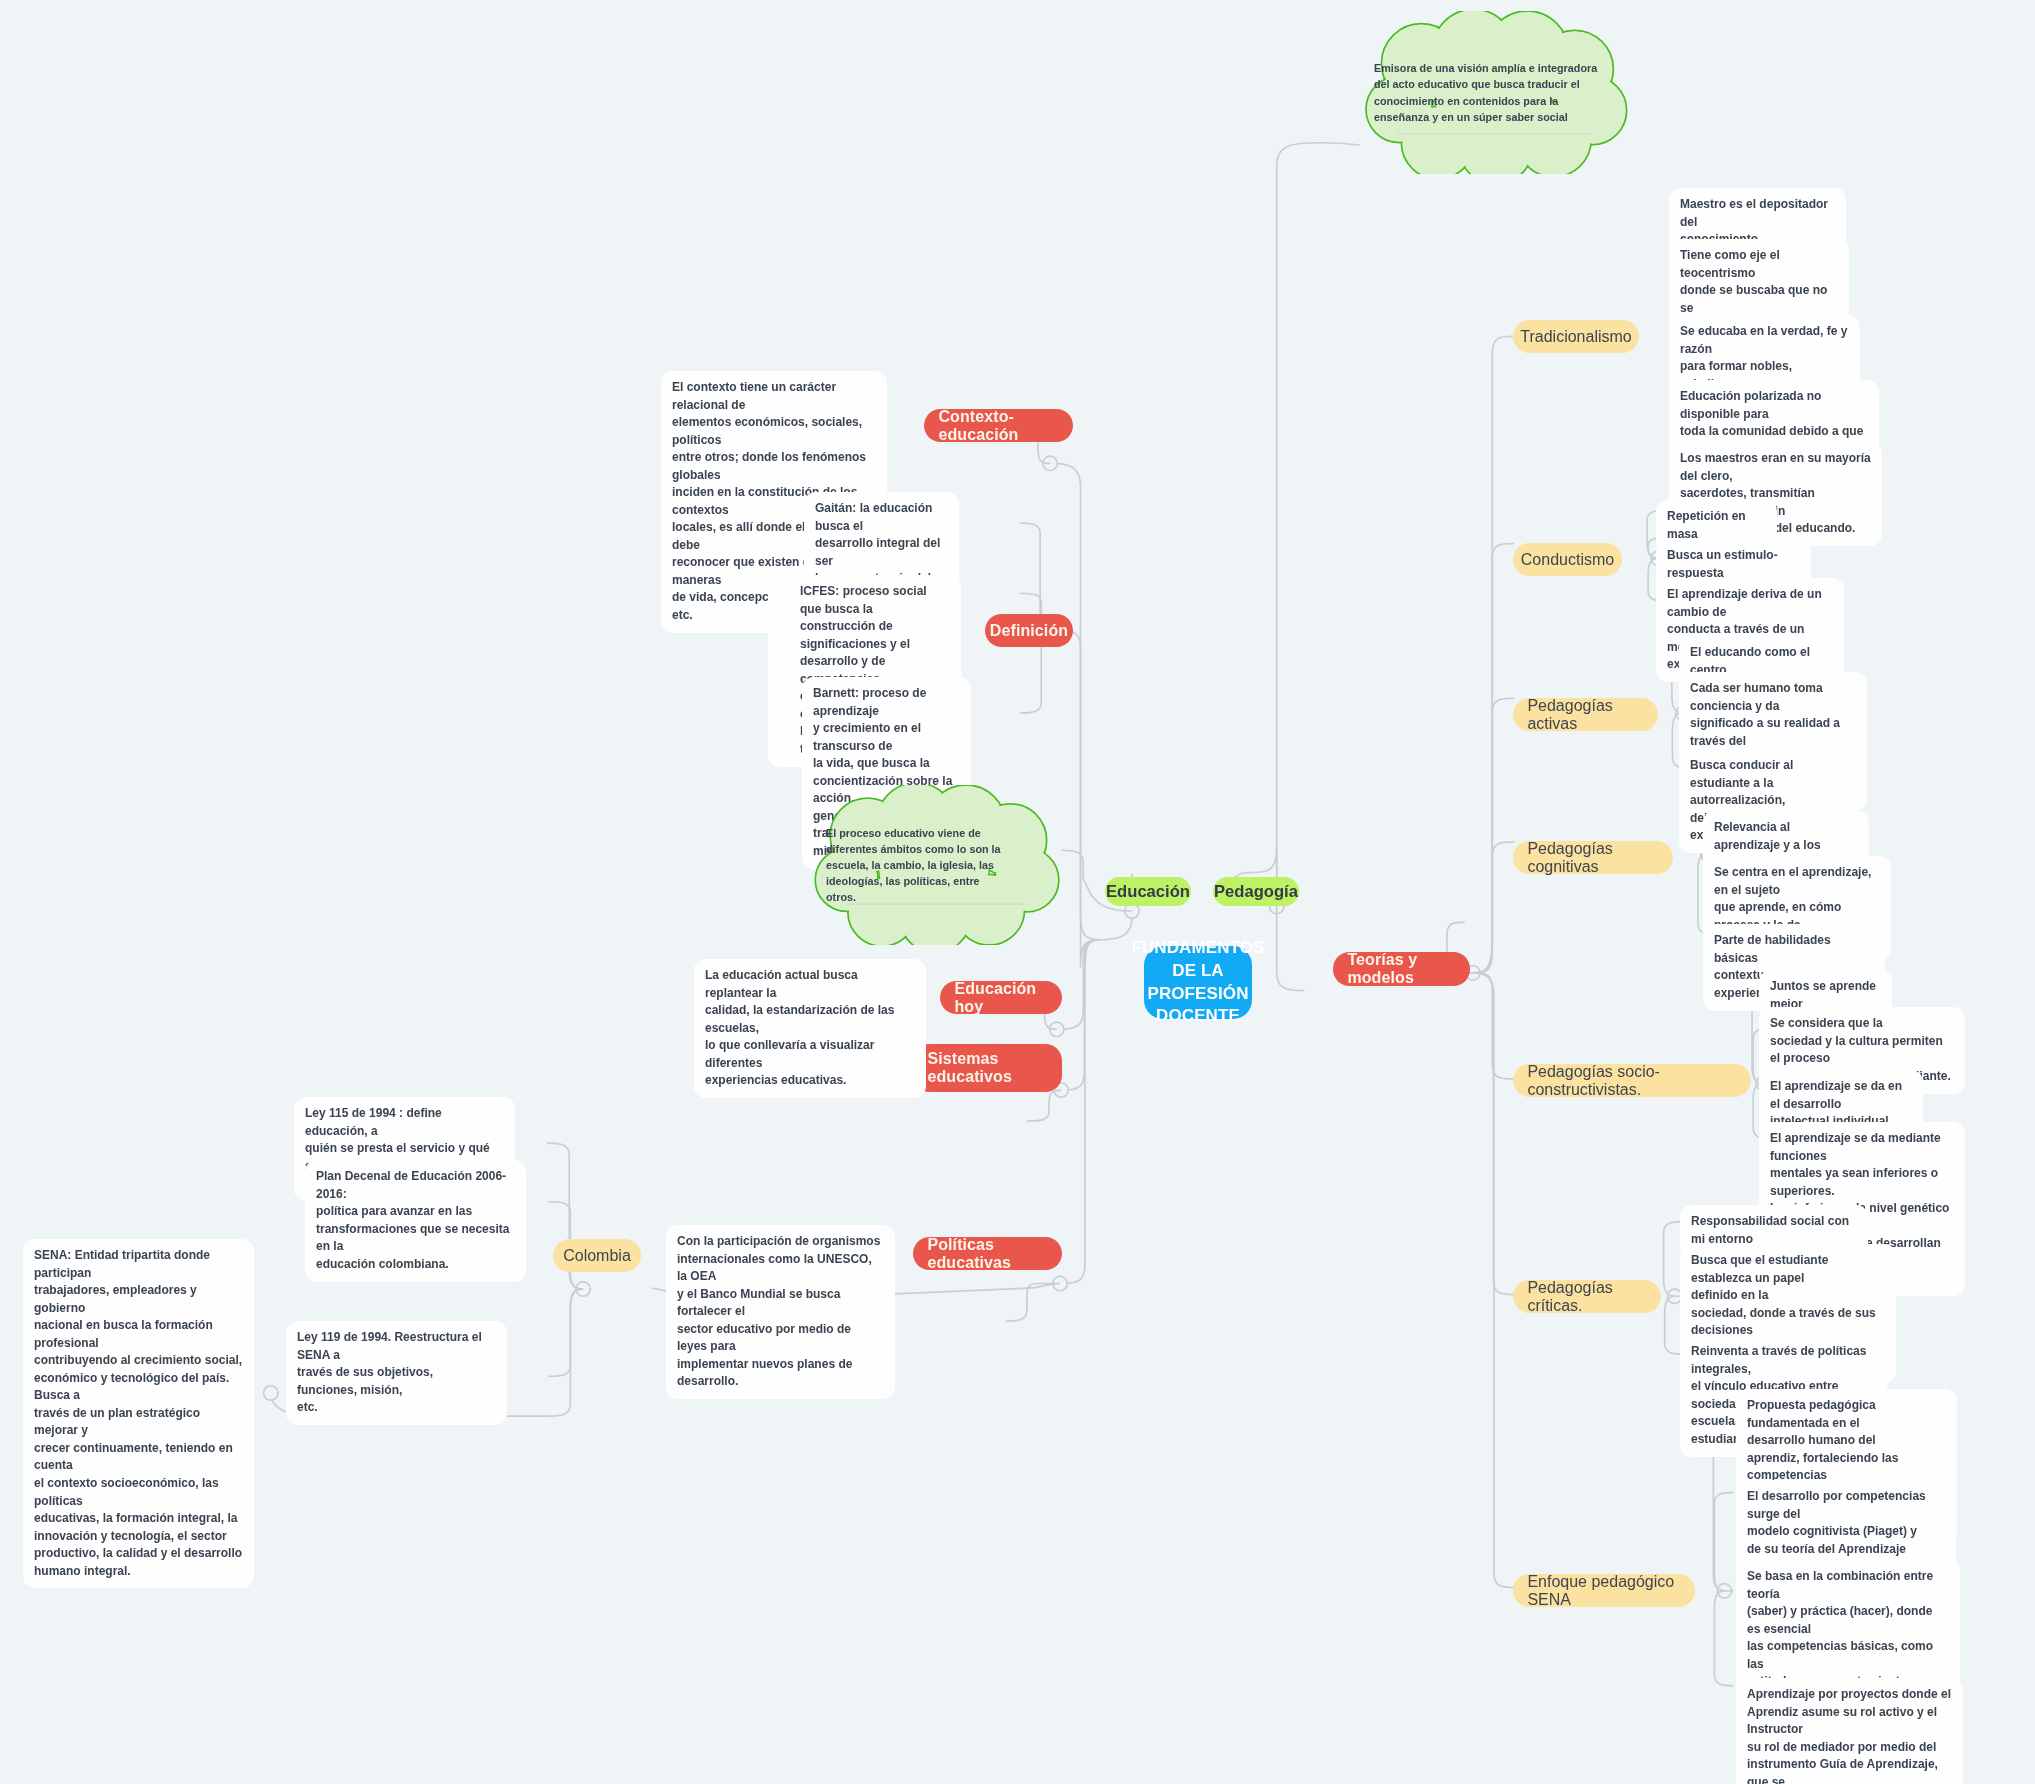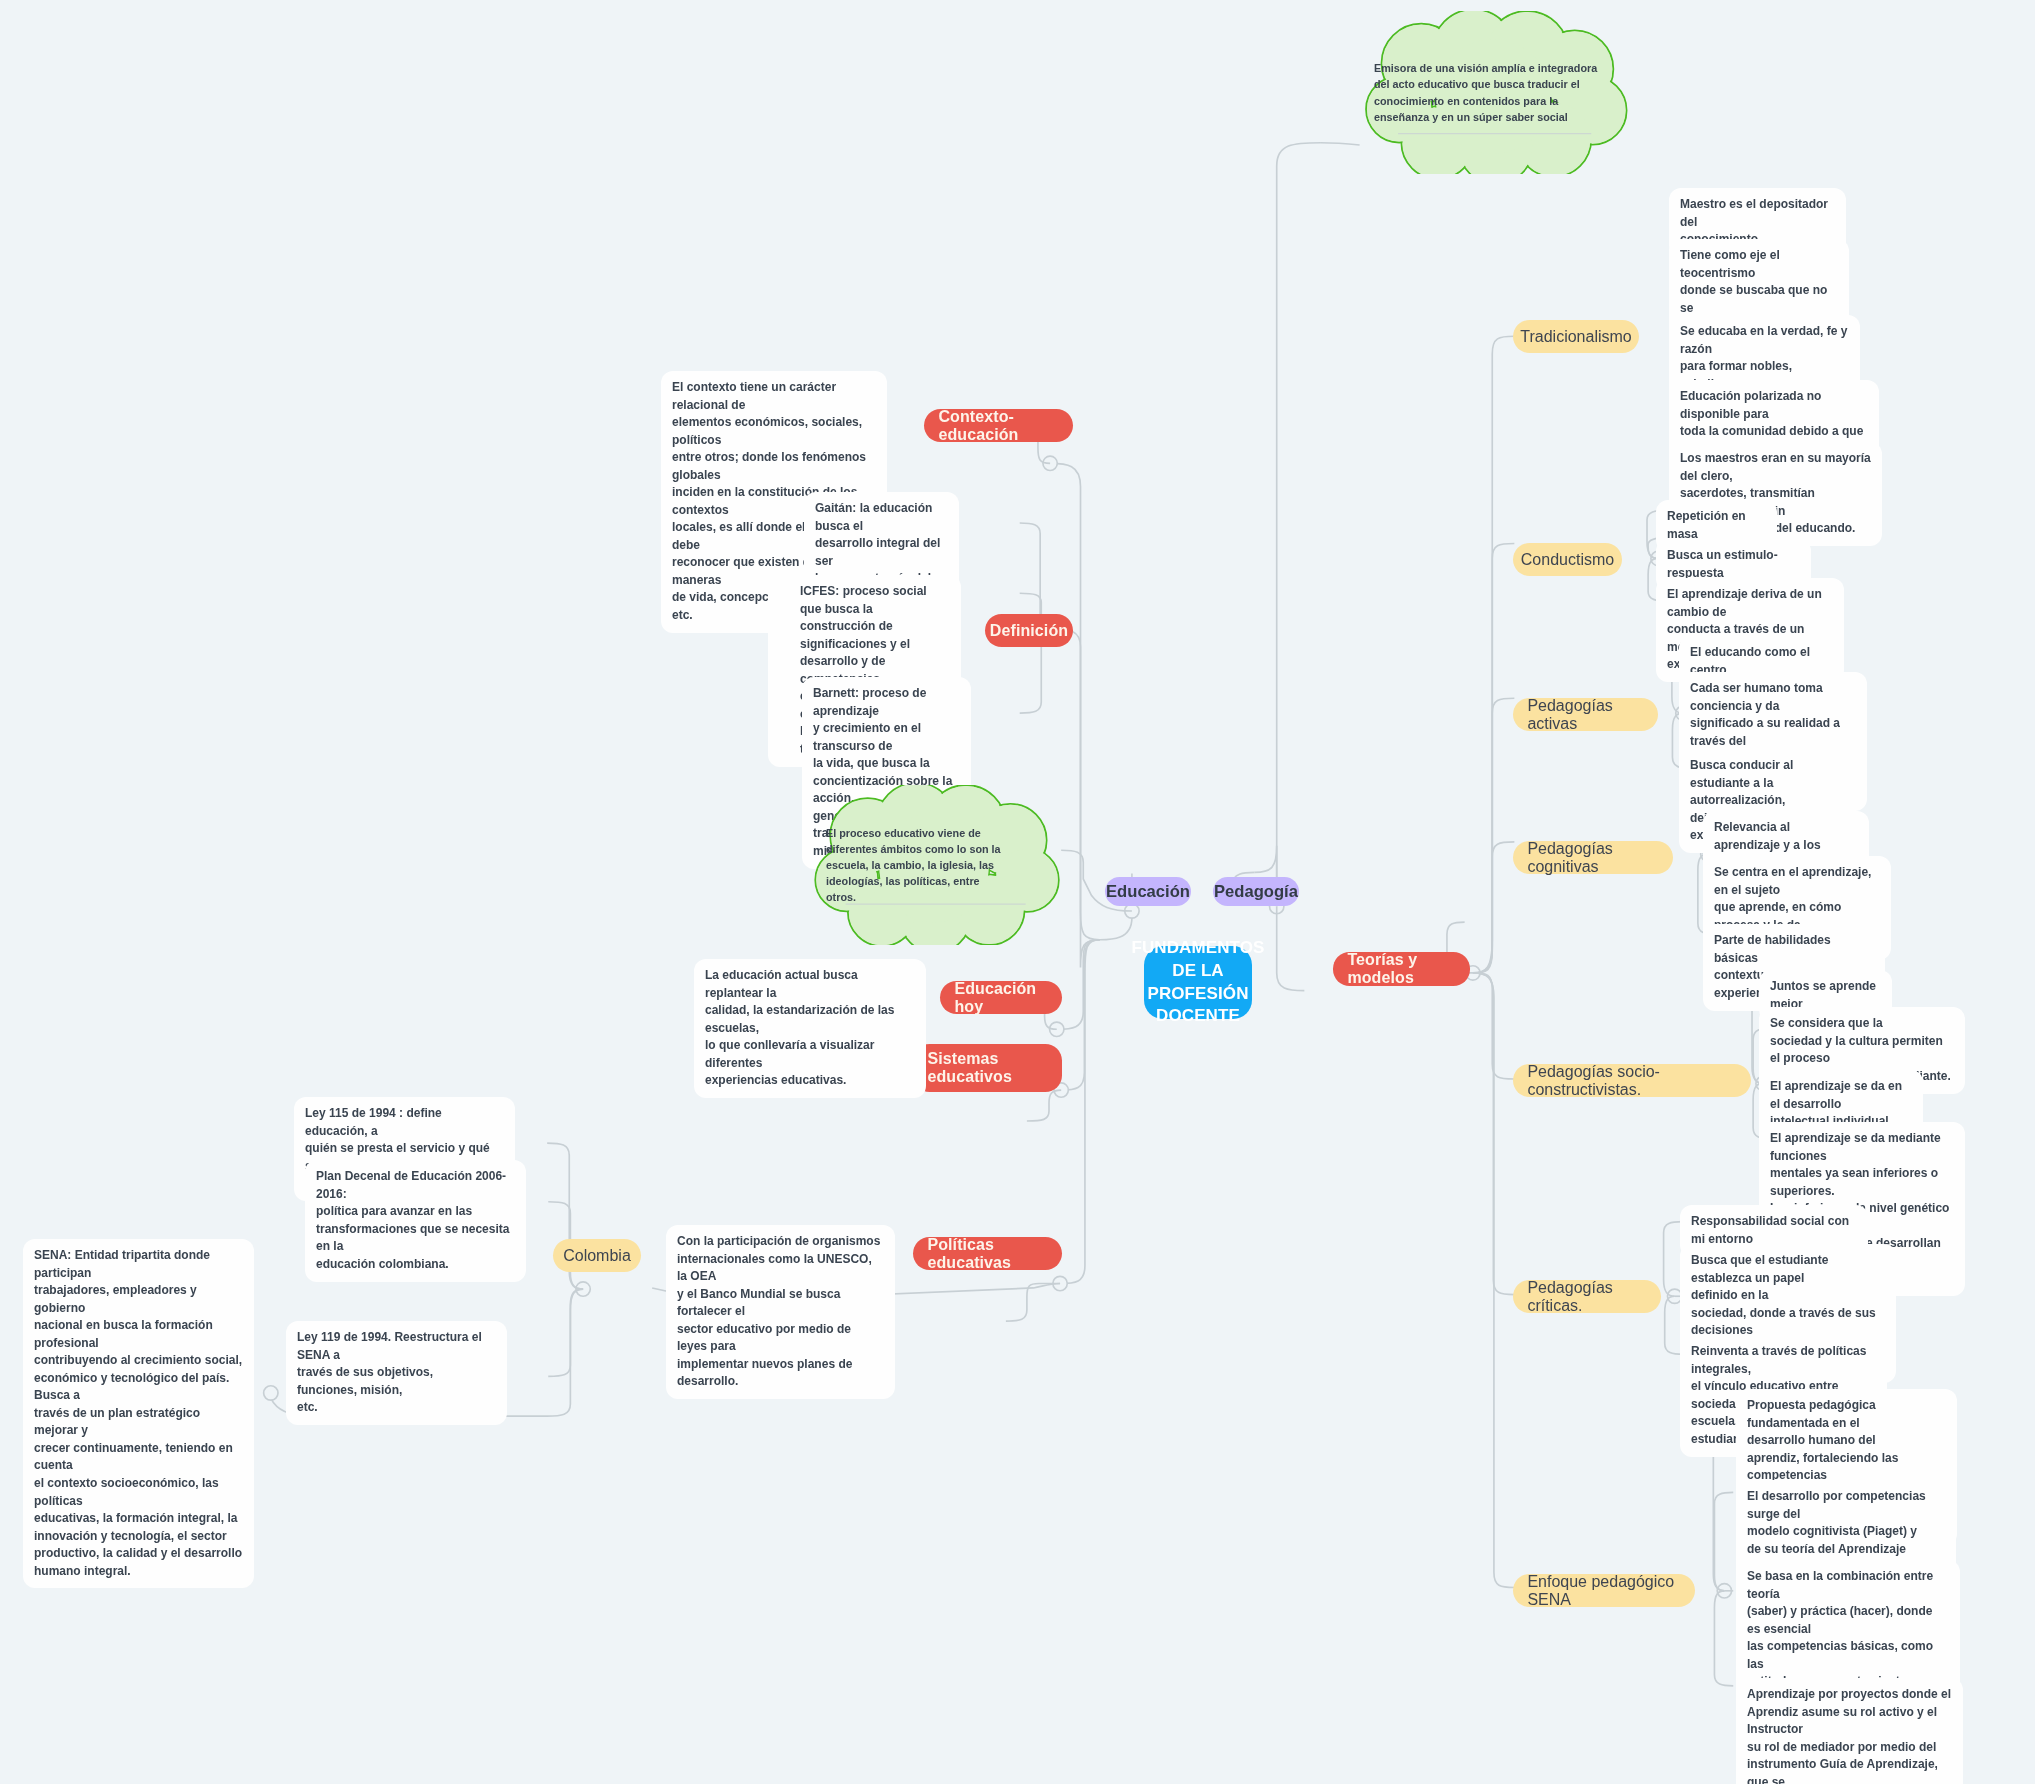--- a/index.html
+++ b/index.html
@@ -30,7 +30,7 @@
   }
   
   .pill-white{
-    background:#c4b5fd;border-radius:16.6px;
+    background:#bef264;border-radius:16.6px;
     font-weight:700;font-size:16.6px;color:#333c46;
     display:flex;align-items:center;justify-content:center;
     padding:5.5px 14.4px;

